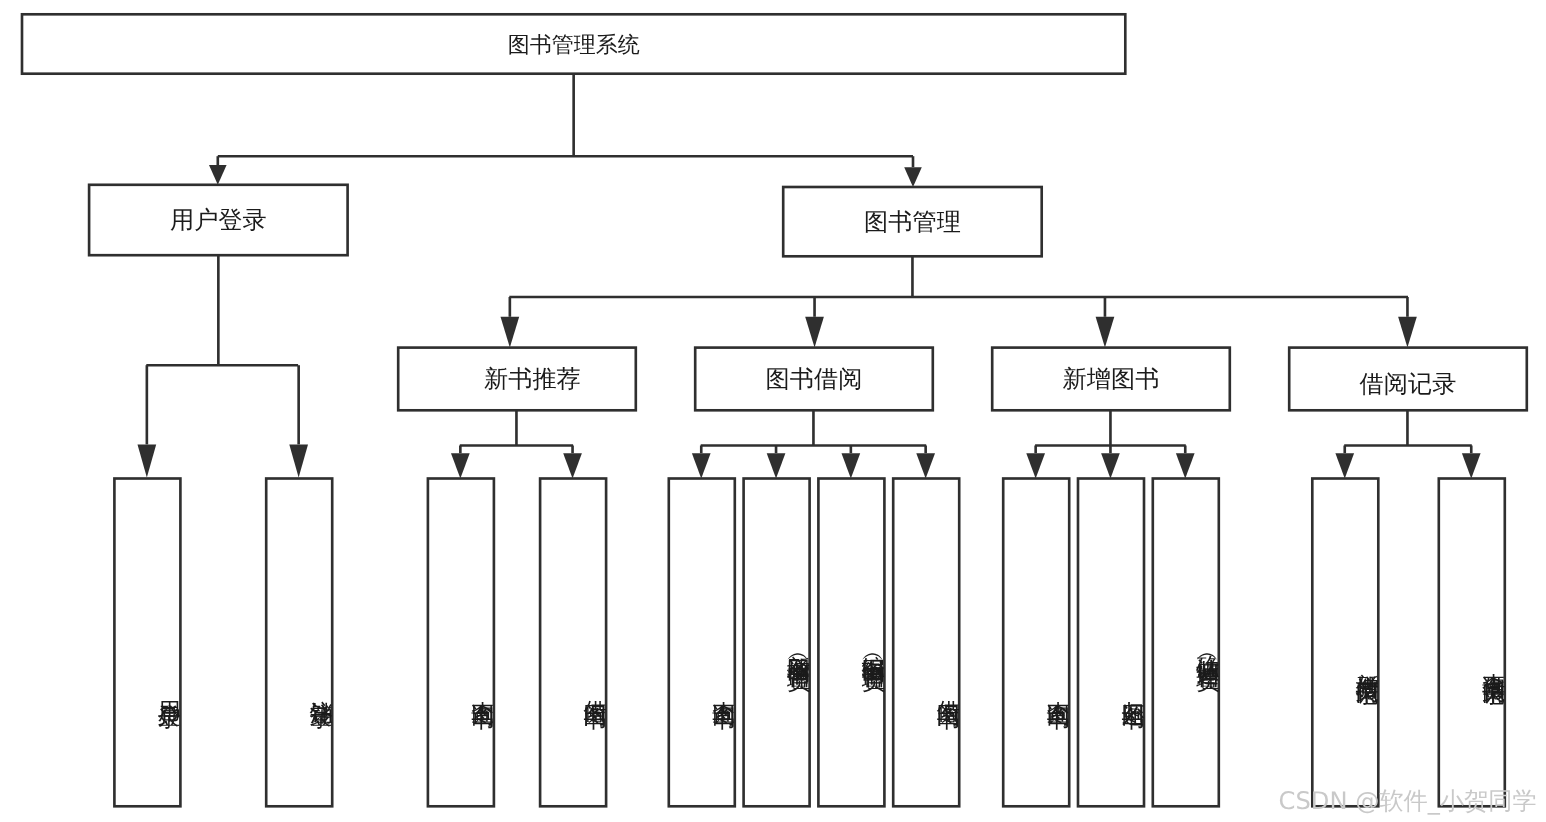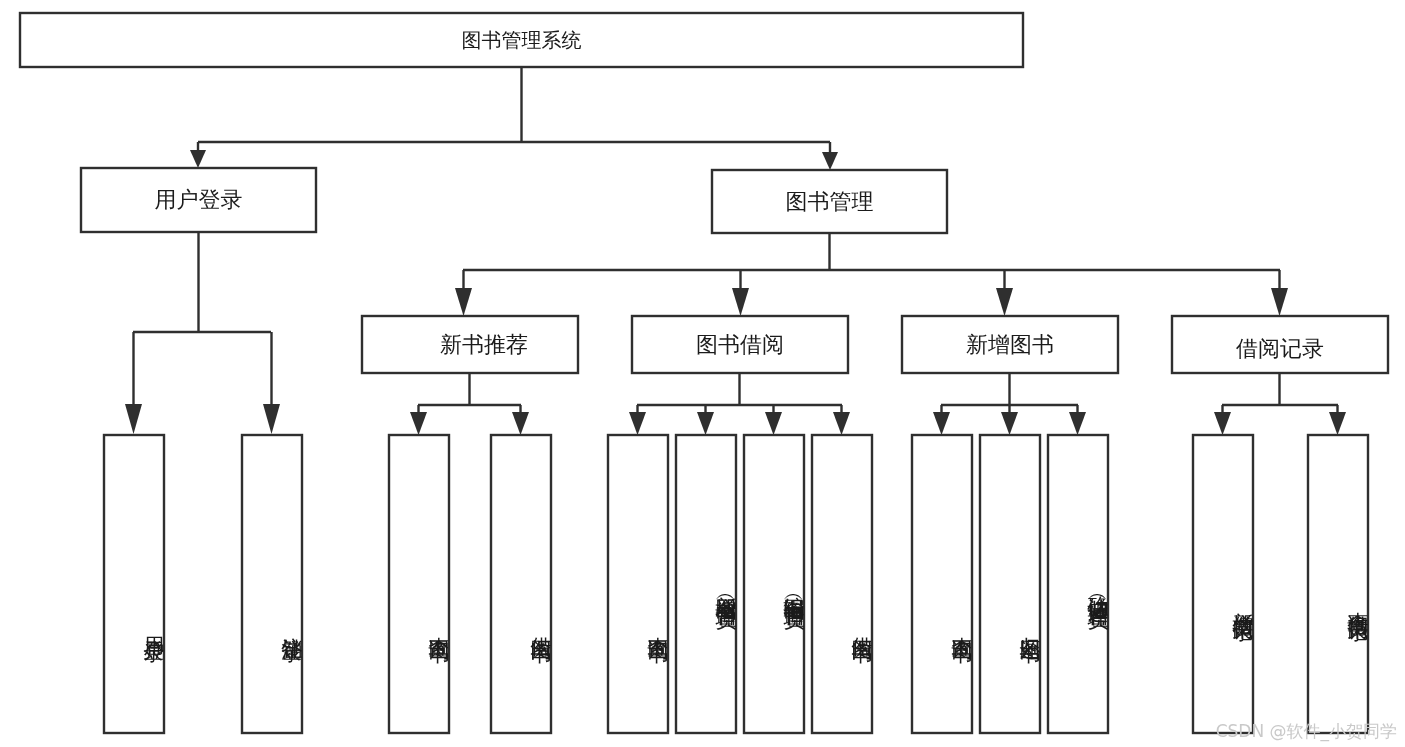--- a/index.html
+++ b/index.html
@@ -73,7 +73,7 @@
     right: 8px;
     bottom: 4px;
     font-family: "DejaVu Sans", "Liberation Sans", sans-serif;
-    font-size: 17px;
+    font-size: 22px;
     color: #c9c9c9;
     white-space: nowrap;
     pointer-events: none;

